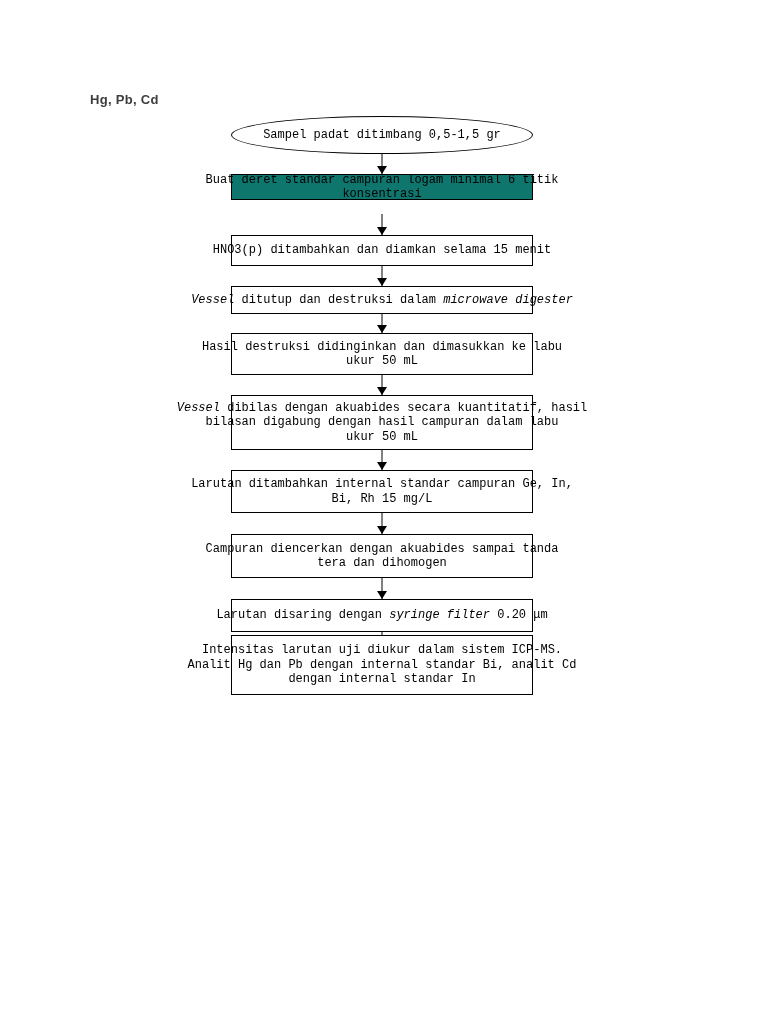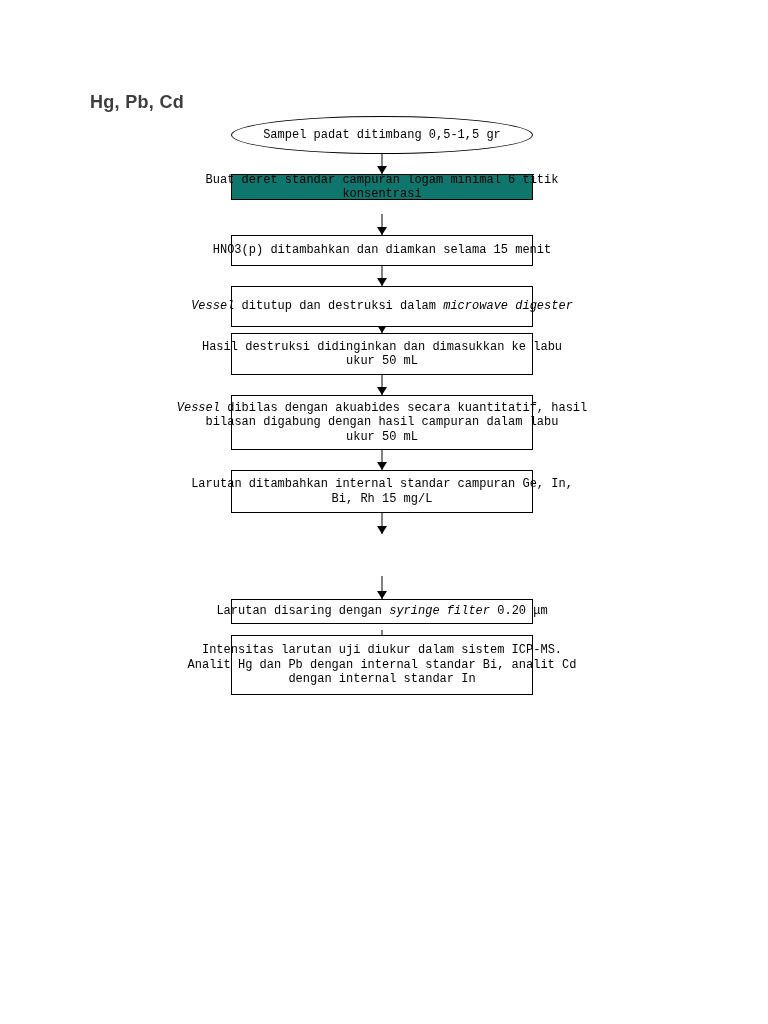--- a/index.html
+++ b/index.html
@@ -21,7 +21,7 @@
     top: 92px;
     font-family: "Liberation Sans", sans-serif;
     font-weight: bold;
-    font-size: 18px;
+    font-size: 13px;
     color: #3d3d3d;
     letter-spacing: 0.3px;
   }

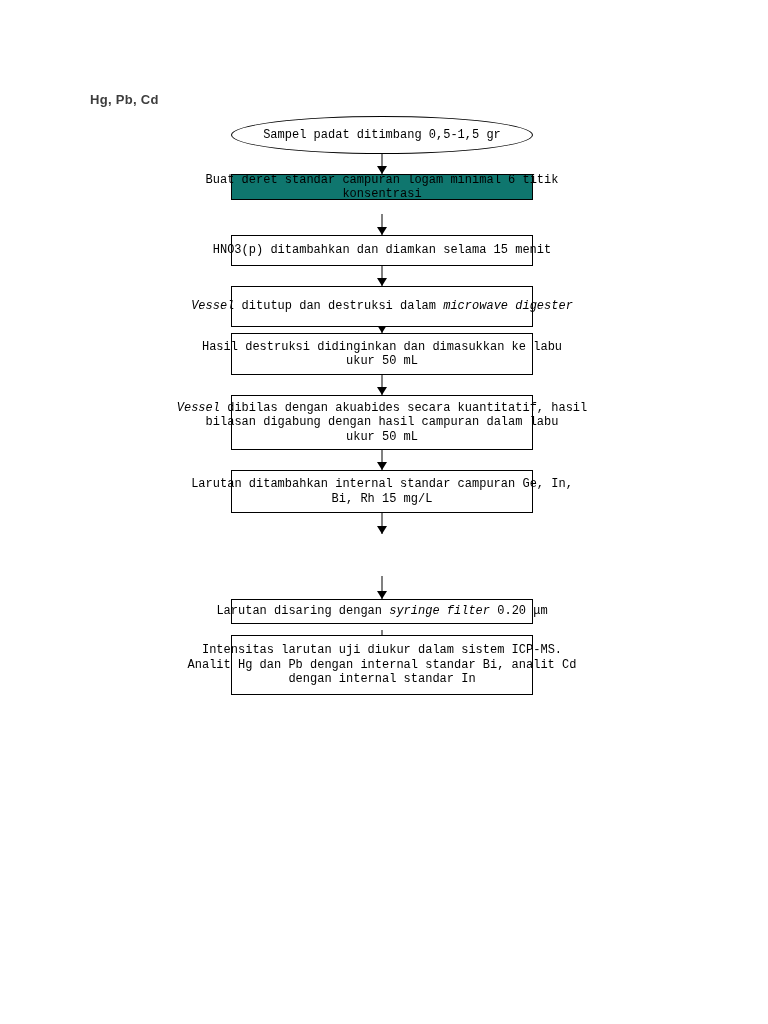--- a/index.html
+++ b/index.html
@@ -100,7 +100,7 @@
       <div class="arrow" style="top: 214px; height: 21px; background: rgb(128, 128, 128);">
         <div class="arrowhead" style="border-top-color: rgb(0, 0, 0);"></div>
       </div>
-      <div class="node rect" style="top: 286px; height: 41px; border-color: rgb(0, 0, 0); background: rgb(255, 255, 255);">
+      <div class="node rect" style="top: 286px; height: 28px; border-color: rgb(0, 0, 0); background: rgb(255, 255, 255);">
         <div class="node-line" style="color: rgb(0, 0, 0);"><i>Vessel</i><span> ditutup dan destruksi dalam </span><i>microwave digester</i></div>
       </div>
       <div class="arrow" style="top: 264px; height: 22px; background: rgb(128, 128, 128);">

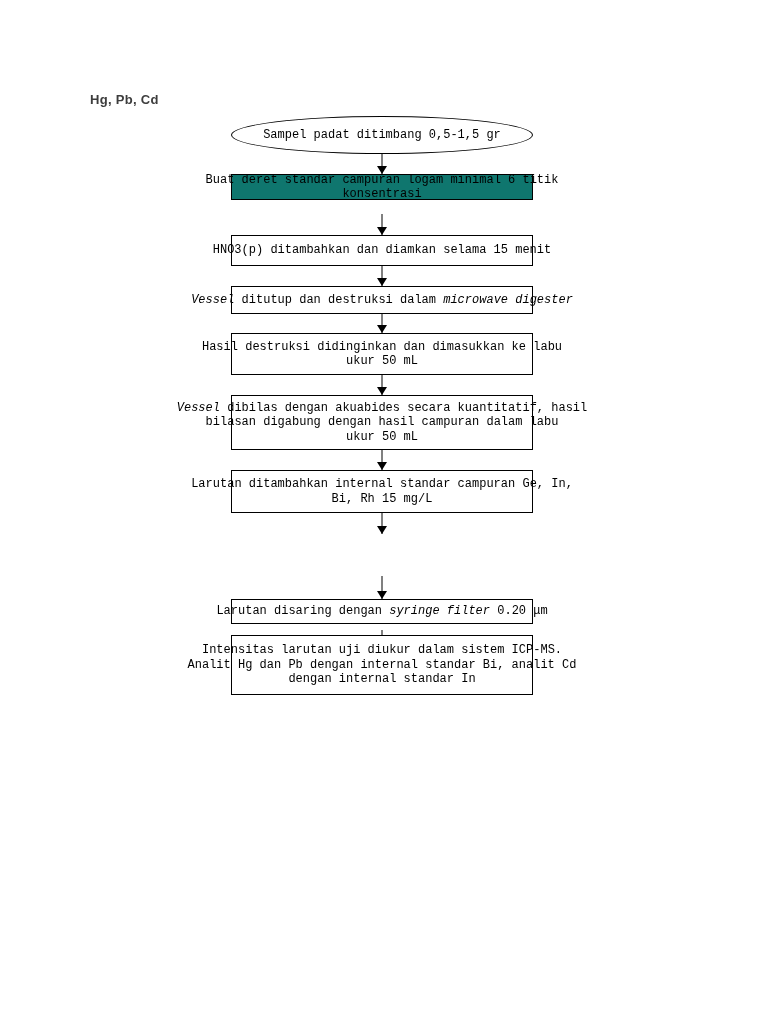--- a/index.html
+++ b/index.html
@@ -128,6 +128,10 @@
       <div class="arrow" style="top: 448px; height: 22px; background: rgb(128, 128, 128);">
         <div class="arrowhead" style="border-top-color: rgb(0, 0, 0);"></div>
       </div>
+      <div class="node rect" style="top: 534px; height: 44px; border-color: rgb(0, 0, 0); background: rgb(255, 255, 255);">
+        <div class="node-line" style="color: rgb(0, 0, 0);"><span>Campuran diencerkan dengan akuabides sampai tanda</span></div>
+        <div class="node-line" style="color: rgb(0, 0, 0);"><span>tera dan dihomogen</span></div>
+      </div>
       <div class="arrow" style="top: 511px; height: 23px; background: rgb(128, 128, 128);">
         <div class="arrowhead" style="border-top-color: rgb(0, 0, 0);"></div>
       </div>

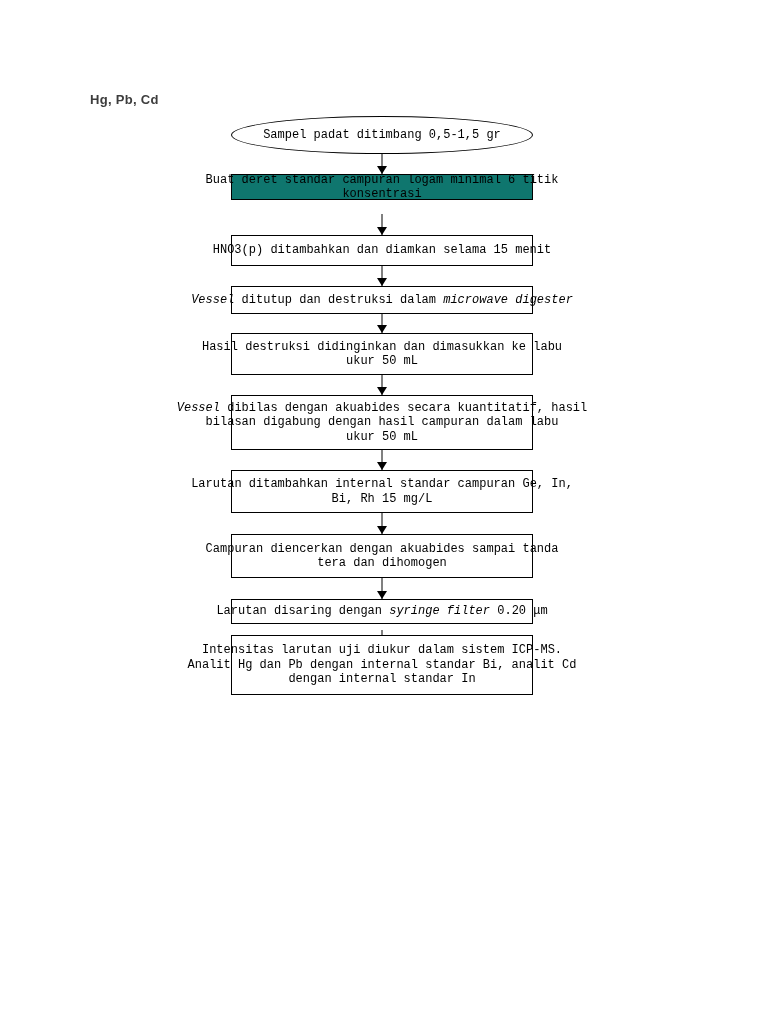--- a/index.html
+++ b/index.html
@@ -135,7 +135,7 @@
       <div class="arrow" style="top: 511px; height: 23px; background: rgb(128, 128, 128);">
         <div class="arrowhead" style="border-top-color: rgb(0, 0, 0);"></div>
       </div>
-      <div class="node rect" style="top: 599px; height: 25px; border-color: rgb(0, 0, 0); background: rgb(255, 255, 255);">
+      <div class="node rect" style="top: 599px; height: 33px; border-color: rgb(0, 0, 0); background: rgb(255, 255, 255);">
         <div class="node-line" style="color: rgb(0, 0, 0);"><span>Larutan disaring dengan </span><i>syringe filter</i><span> 0.20 μm</span></div>
       </div>
       <div class="arrow" style="top: 576px; height: 23px; background: rgb(128, 128, 128);">

